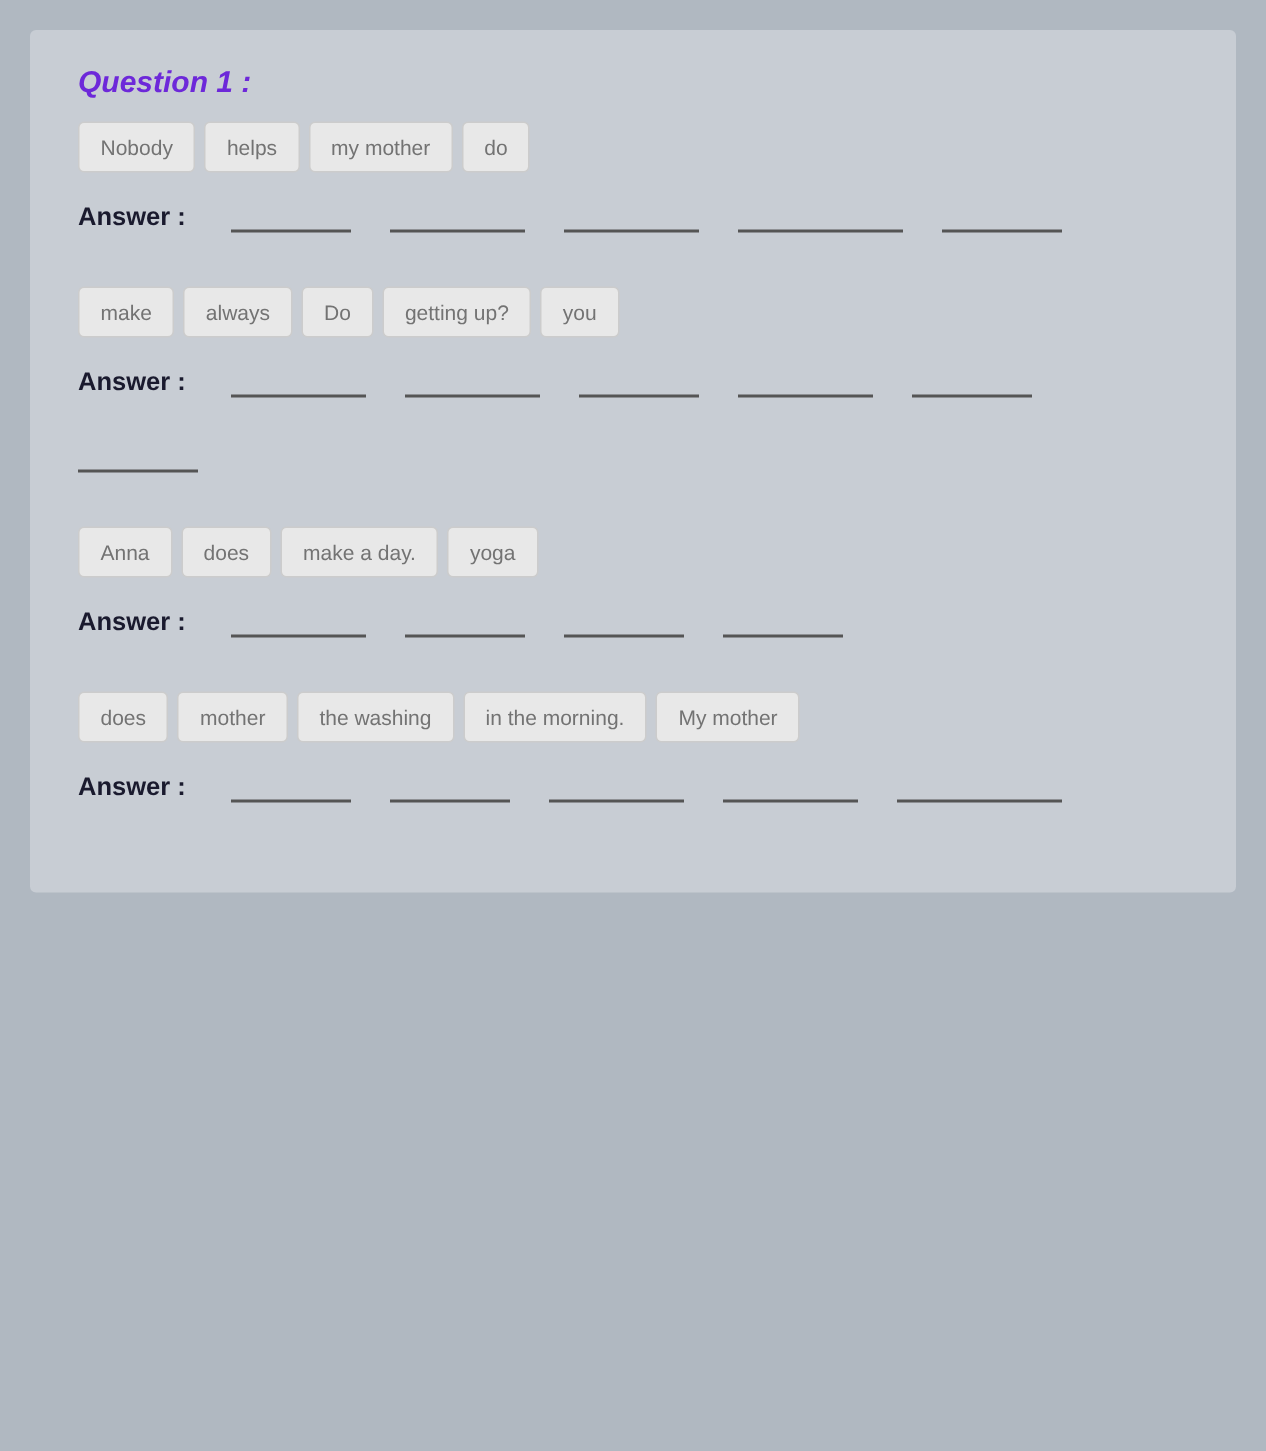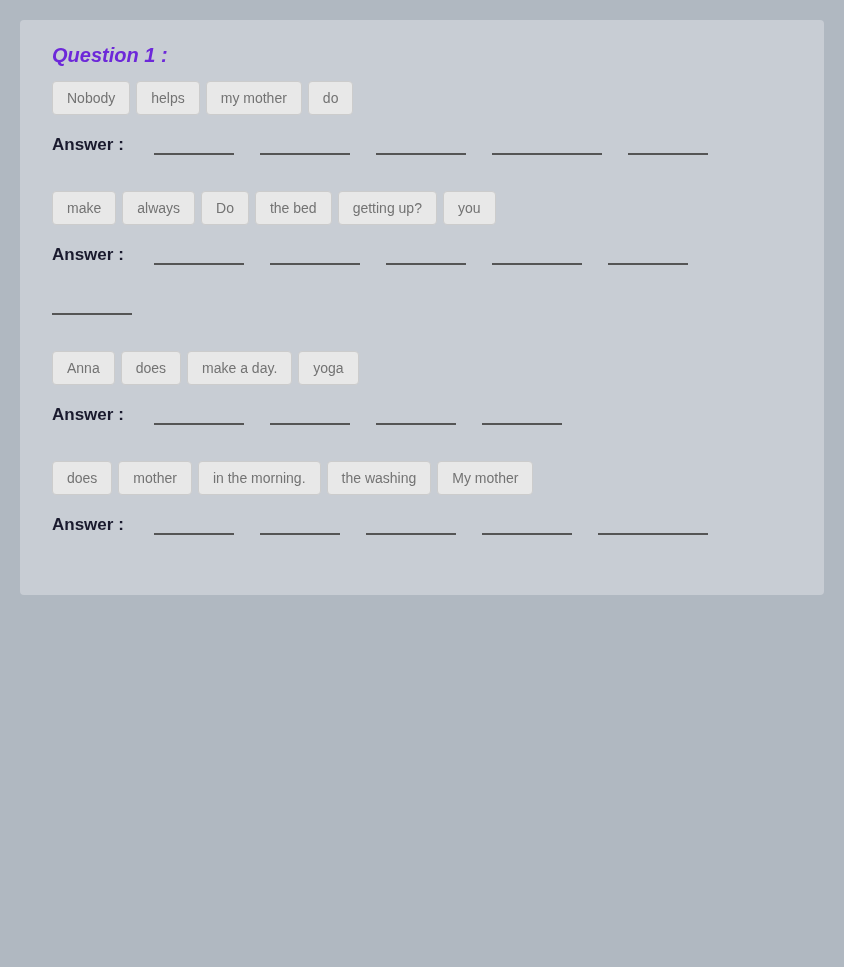--- a/index.html
+++ b/index.html
@@ -105,7 +105,6 @@
         <span class="word-tile">make</span>
         <span class="word-tile">always</span>
         <span class="word-tile">Do</span>
-        <span class="word-tile">the bed</span>
         <span class="word-tile">getting up?</span>
         <span class="word-tile">you</span>
       </div>

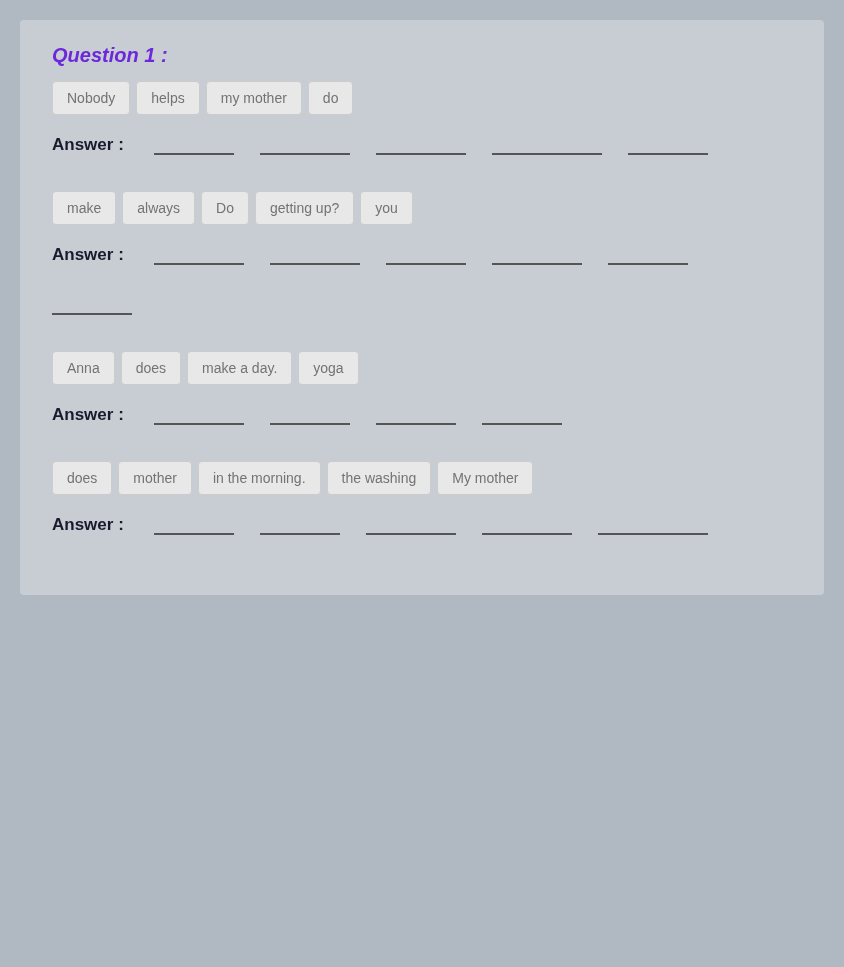--- a/index.html
+++ b/index.html
@@ -137,8 +137,8 @@
       <div class="word-tiles">
         <span class="word-tile">does</span>
         <span class="word-tile">mother</span>
+        <span class="word-tile">the washing</span>
         <span class="word-tile">in the morning.</span>
-        <span class="word-tile">the washing</span>
         <span class="word-tile">My mother</span>
       </div>
       <div class="answer-row">

